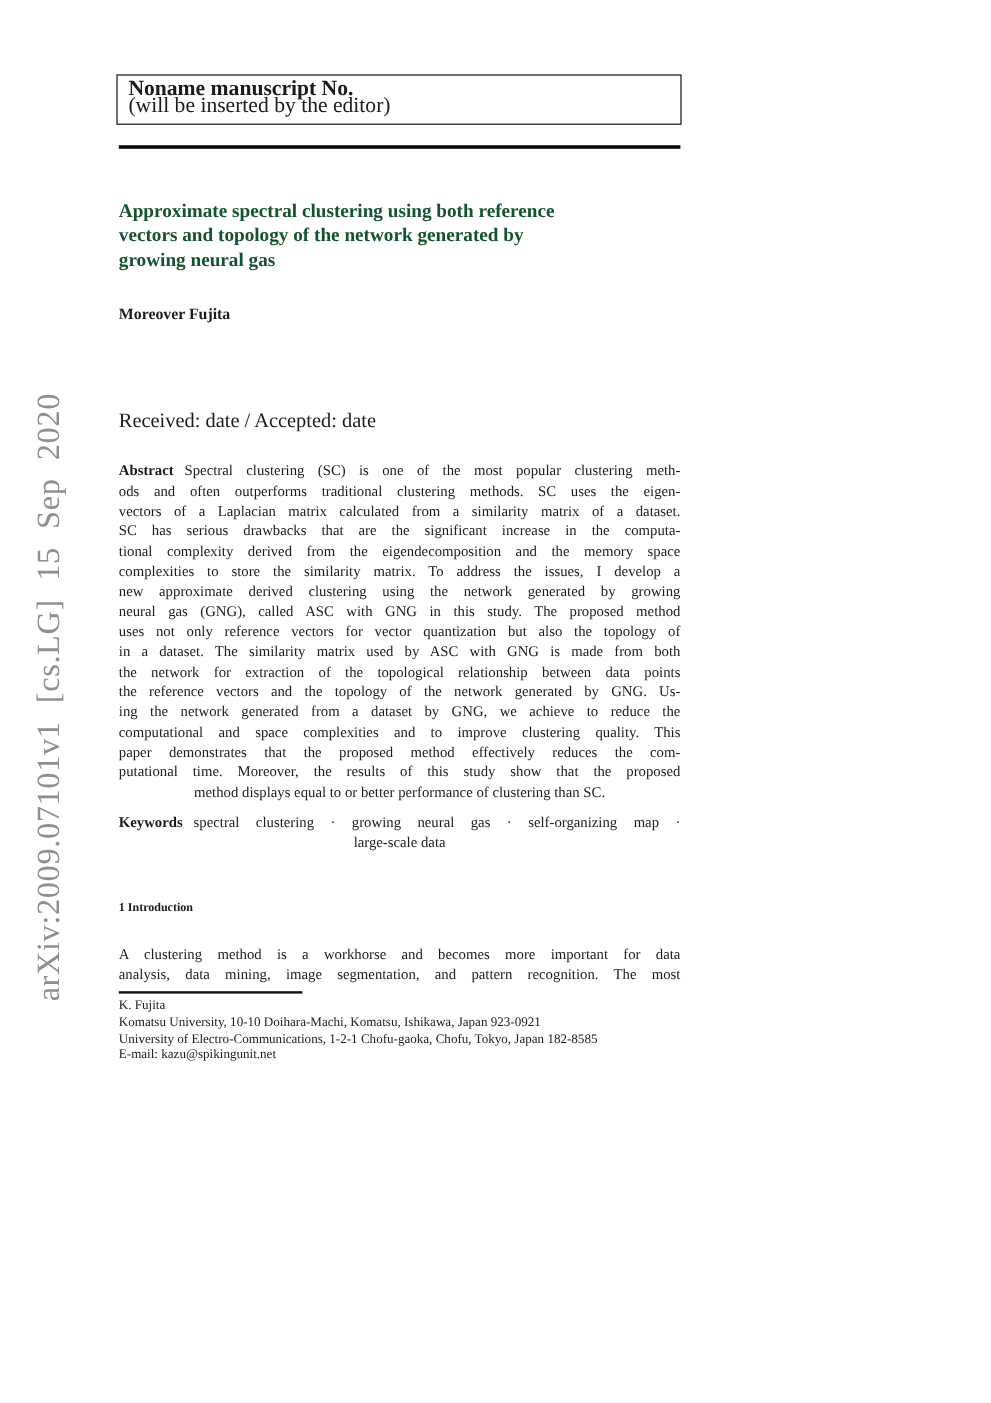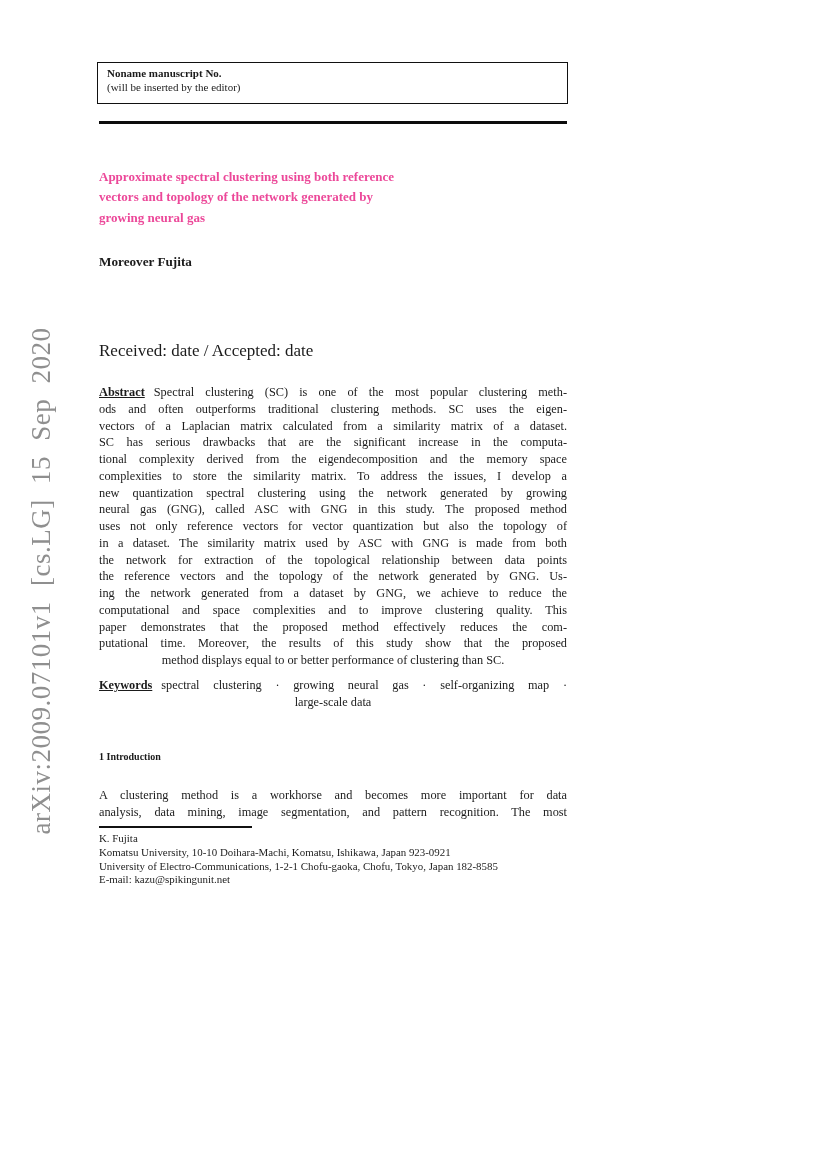--- a/index.html
+++ b/index.html
@@ -40,7 +40,7 @@
     box-sizing: border-box;
     border: 1.6px solid #111111;
     padding: 4px 9px 0 9px;
-    font-size: 11px;
+    font-size: 18px;
     line-height: 13.8px;
   }
   .journal-box .b { font-weight: bold; }

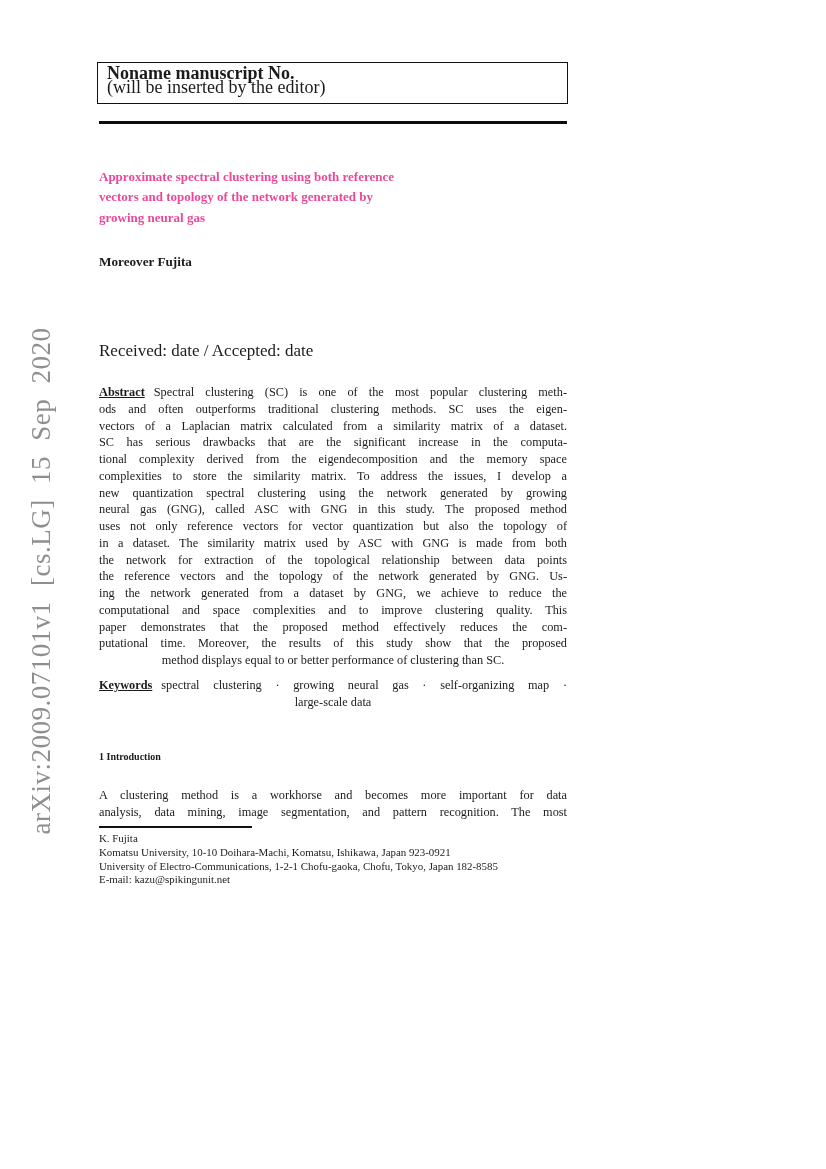--- a/index.html
+++ b/index.html
@@ -59,10 +59,10 @@
     left: 99px;
     top: 167px;
     width: 480px;
-    font-size: 13px;
+    font-size: 16px;
     font-weight: bold;
     line-height: 20.4px;
-    color: #ec4899;
+    color: #14532d;
   }
 
   .author {

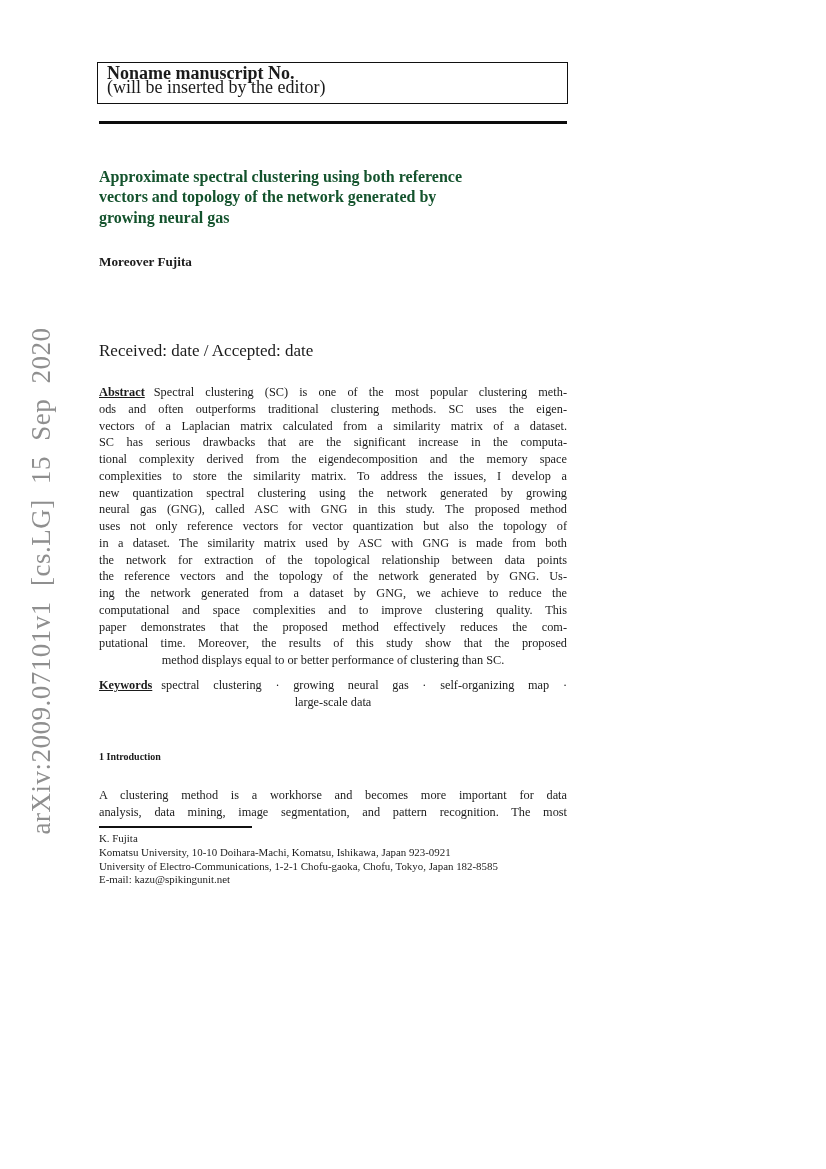--- a/index.html
+++ b/index.html
@@ -96,7 +96,7 @@
     font-size: 12.3px;
     line-height: 16.75px;
   }
-  .label { font-weight: bold; margin-right: 9px; text-decoration: underline; }
+  .label { font-weight: bold; margin-right: 9px; }
 
   
   .jline, .jlines > div {

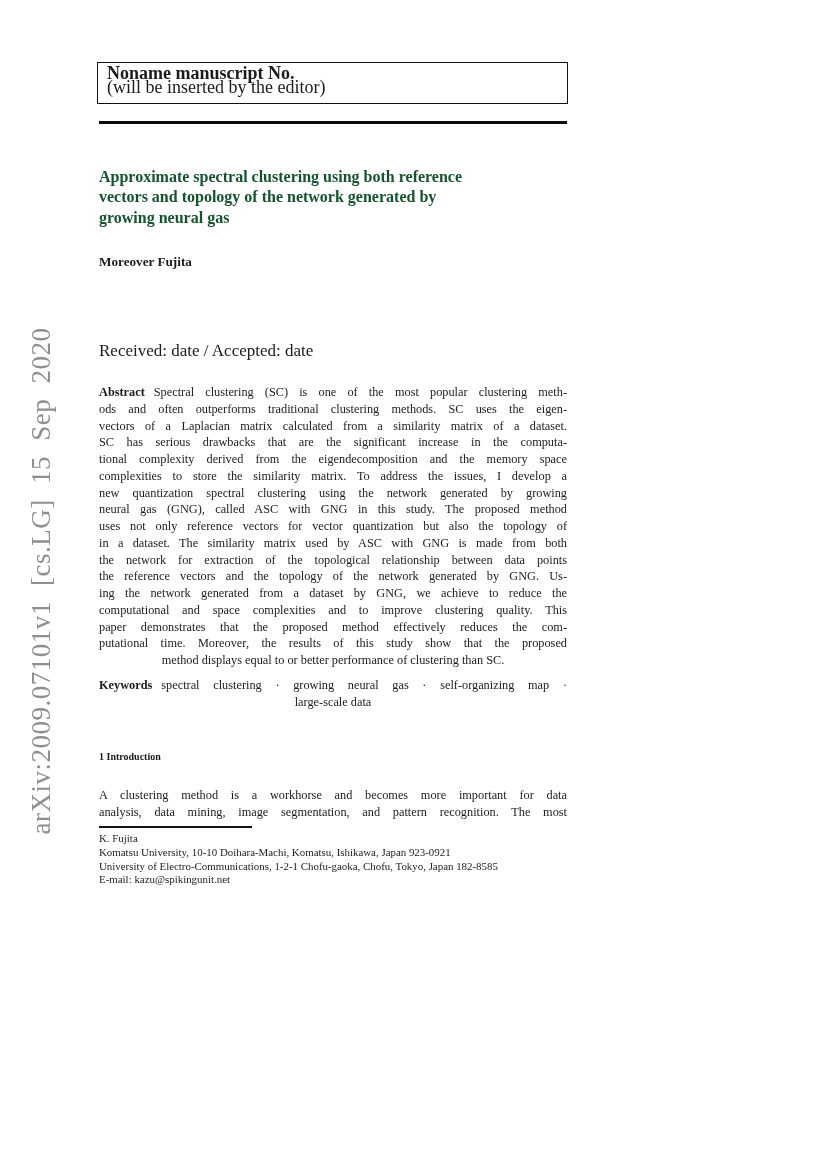--- a/index.html
+++ b/index.html
@@ -172,7 +172,7 @@
         <div>SC has serious drawbacks that are the significant increase in the computa-</div>
         <div>tional complexity derived from the eigendecomposition and the memory space</div>
         <div>complexities to store the similarity matrix. To address the issues, I develop a</div>
-        <div>new quantization spectral clustering using the network generated by growing</div>
+        <div>new approximate derived clustering using the network generated by growing</div>
         <div>neural gas (GNG), called ASC with GNG in this study. The proposed method</div>
         <div>uses not only reference vectors for vector quantization but also the topology of</div>
         <div>in a dataset. The similarity matrix used by ASC with GNG is made from both</div>

